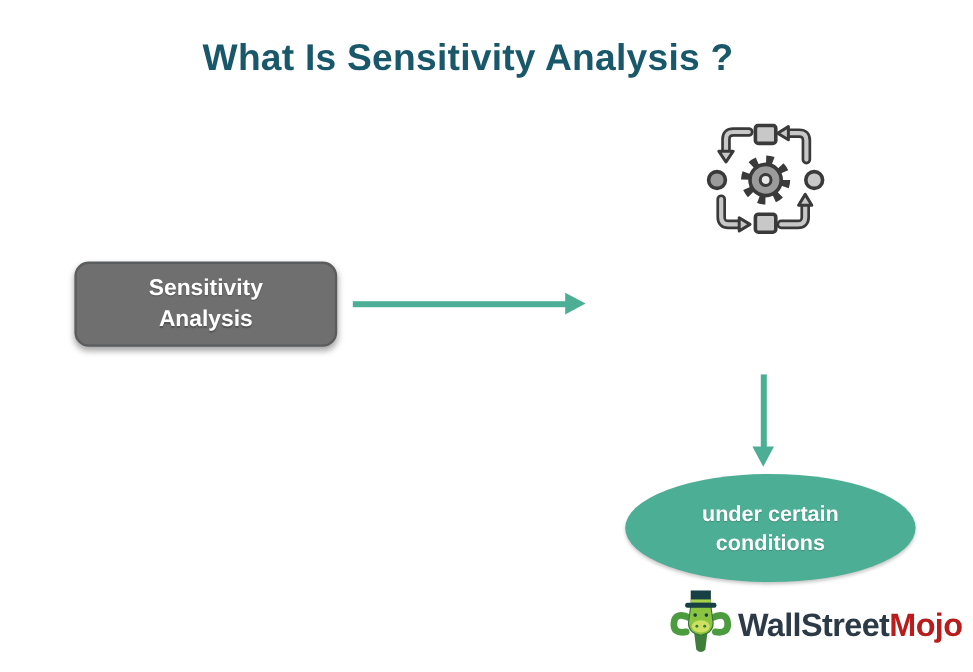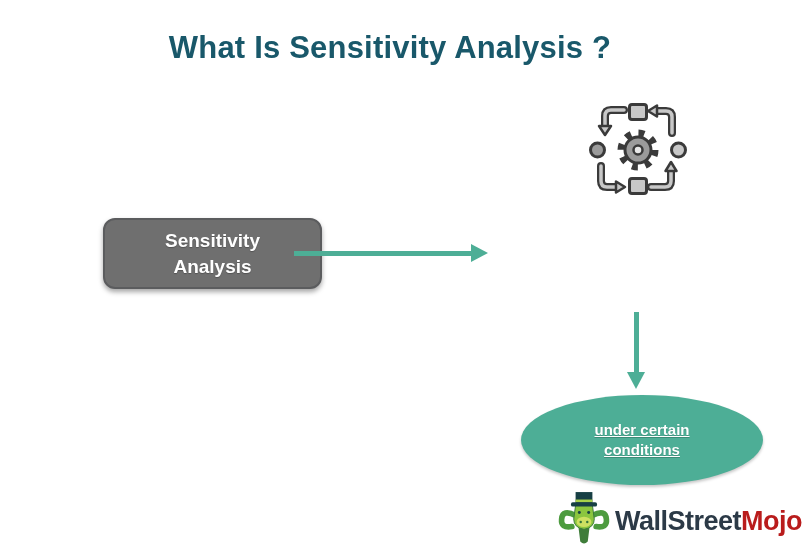--- a/index.html
+++ b/index.html
@@ -29,7 +29,6 @@
     box-shadow: 0 3px 5px rgba(0,0,0,0.35);
     display: flex; align-items: center; justify-content: center;
     box-sizing: border-box;
-    margin-left: 41px;
   }
   .source-box .label {
     color: #ffffff; font-size: 19px; font-weight: 700;

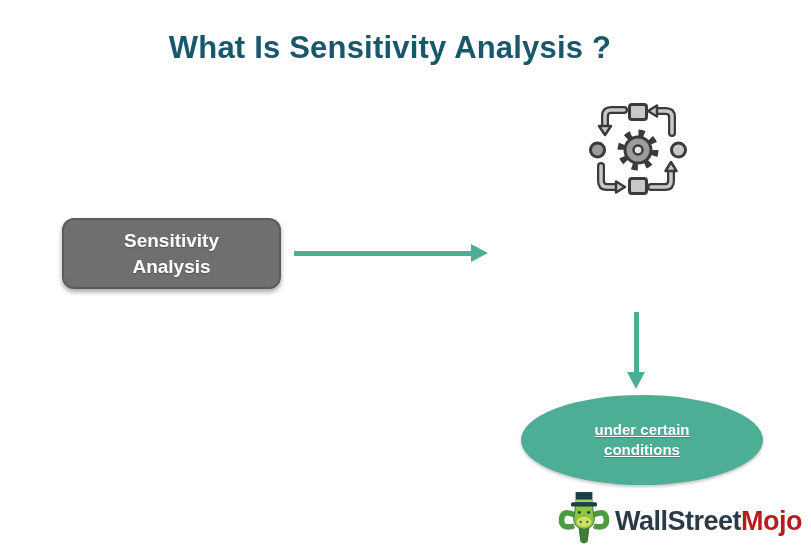--- a/index.html
+++ b/index.html
@@ -65,11 +65,10 @@
     box-shadow: 0 2px 3px rgba(0,0,0,0.22);
   }
   .condition-ellipse .label {
-    color: #ffffff; font-size: 15px; font-weight: 700;
+    color: #ffffff; font-size: 18px; font-weight: 700;
     line-height: 1.35; text-align: center;
     max-width: 150px;
     text-shadow: 0 1px 1px rgba(0,0,0,0.2);
-    text-decoration: underline;
   }
   .h-arrow-line {
     position: absolute;

